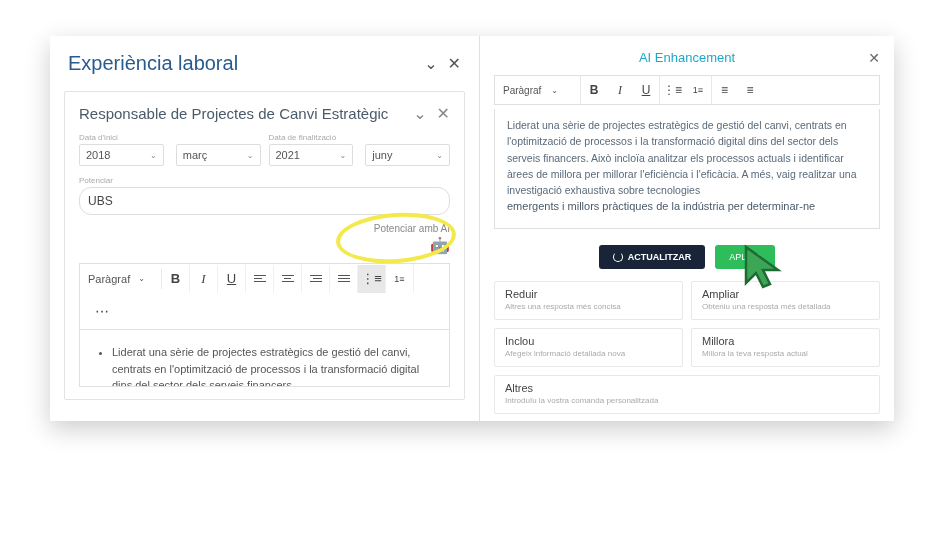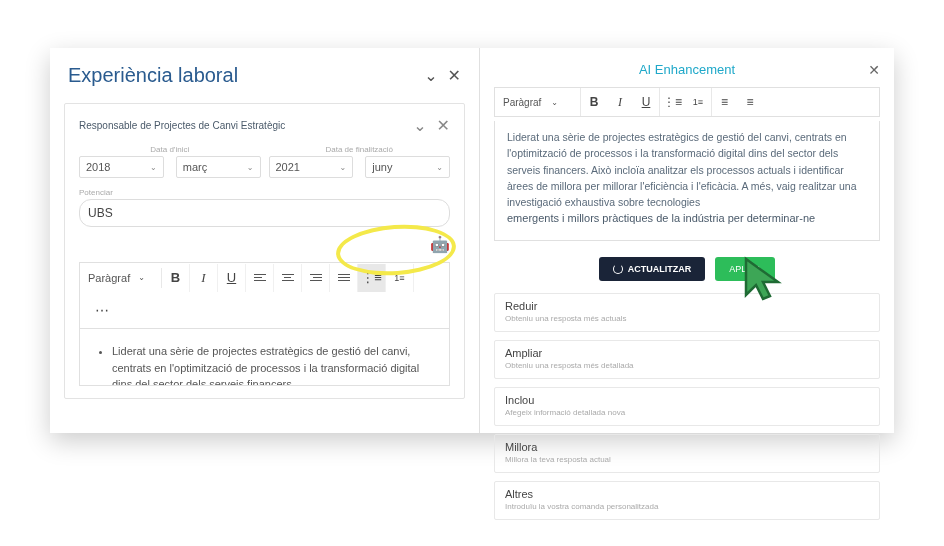--- a/index.html
+++ b/index.html
@@ -5,7 +5,7 @@
   * { box-sizing: border-box; margin: 0; padding: 0; }
   body { font-family: -apple-system, BlinkMacSystemFont, "Segoe UI", Arial, sans-serif; background: #fff; width: 944px; height: 546px; overflow: hidden; position: relative; }
   
-  .app-frame { position: absolute; left: 50px; top: 48px; width: 844px; height: 385px; background: #fff; box-shadow: 0 8px 24px rgba(0,0,0,0.2); display: flex; }
+  .app-frame { position: absolute; left: 50px; top: 36px; width: 844px; height: 385px; background: #fff; box-shadow: 0 8px 24px rgba(0,0,0,0.2); display: flex; }
   
   .doc-title { position: absolute; left: 60px; top: 62px; font-size: 11px; color: #888; }
   

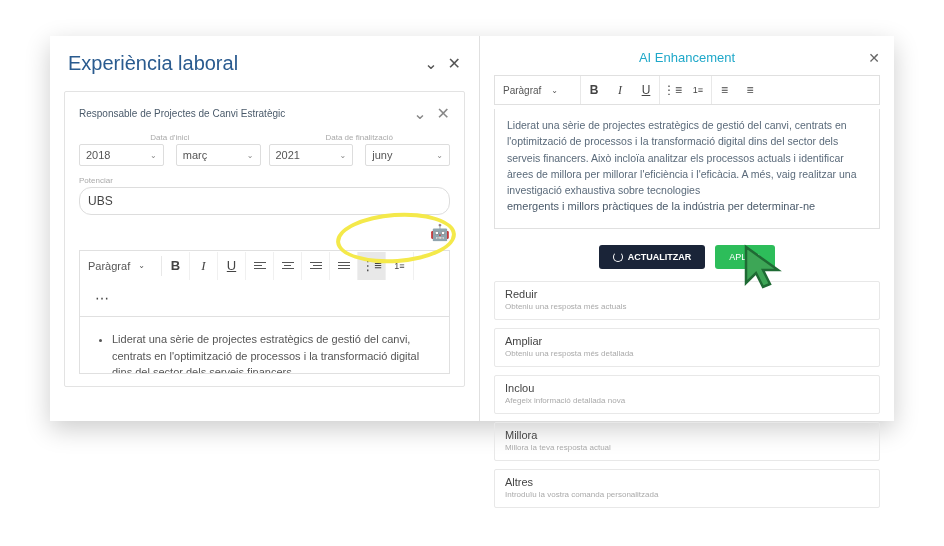--- a/index.html
+++ b/index.html
@@ -18,7 +18,7 @@
   
   .card { border: 1px solid #e3e3e3; border-radius: 2px; padding: 12px 14px; background: #fff; }
   .card-header { display: flex; justify-content: space-between; align-items: center; margin-bottom: 10px; }
-  .card-title { color: #4a5a6a; font-size: 10px; }
+  .card-title { color: #4a5a6a; font-size: 15px; }
   .card-ctrls { display: flex; gap: 10px; color: #888; }
   
   .small-label { font-size: 8px; color: #aaa; margin-bottom: 2px; display: block; }

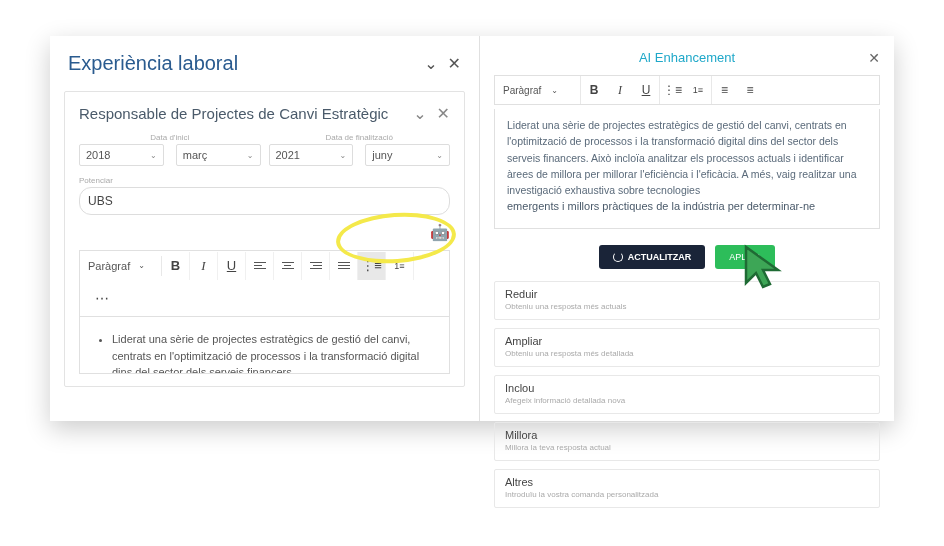--- a/index.html
+++ b/index.html
@@ -23,7 +23,7 @@
   
   .small-label { font-size: 8px; color: #aaa; margin-bottom: 2px; display: block; }
   
-  .date-row { display: flex; gap: 8px; margin-bottom: 10px; text-align: center; }
+  .date-row { display: flex; gap: 8px; margin-bottom: 10px; }
   .date-group { flex: 1; }
   .sel-row { display: flex; gap: 12px; }
   .sel { flex: 1; border: 1px solid #ddd; border-radius: 2px; padding: 4px 6px; font-size: 11px; color: #555; background: #fff; display: flex; justify-content: space-between; align-items: center; }

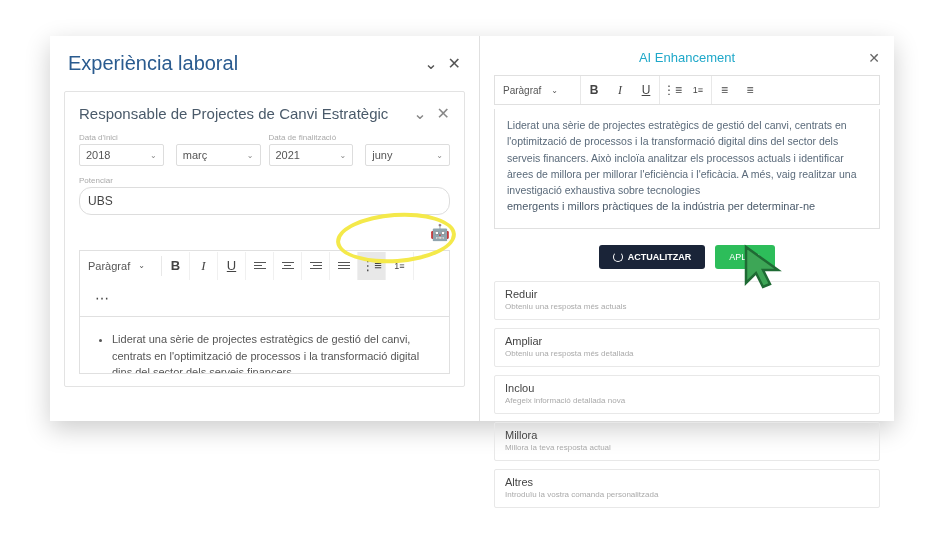--- a/index.html
+++ b/index.html
@@ -140,6 +140,7 @@
       </div>
 
       <div class="ai-row">
+        <div class="ai-label">Potenciar amb AI</div>
         <div class="ai-icon">🤖</div>
         <div class="yellow-circle"></div>
       </div>

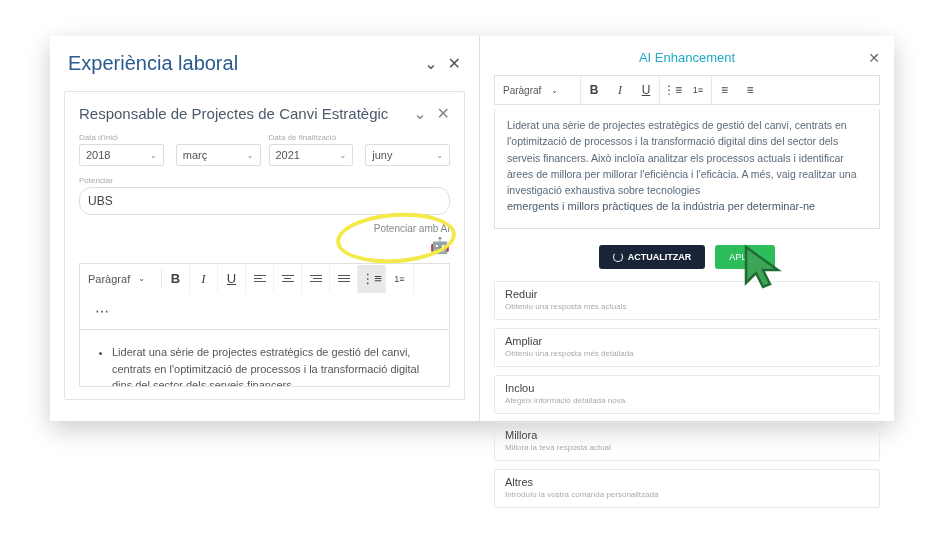--- a/index.html
+++ b/index.html
@@ -69,7 +69,7 @@
   
   .cursor-svg { position: absolute; left: 246px; top: -2px; width: 50px; height: 50px; pointer-events: none; }
   
-  .options-grid { display: grid; grid-template-columns: 1fr; gap: 8px; }
+  .options-grid { display: grid; grid-template-columns: 1fr 1fr; gap: 8px; }
   .opt { border: 1px solid #e8e8e8; padding: 6px 10px 8px 10px; border-radius: 2px; }
   .opt-title { font-size: 11px; color: #444; margin-bottom: 2px; }
   .opt-sub { font-size: 8px; color: #aaa; }

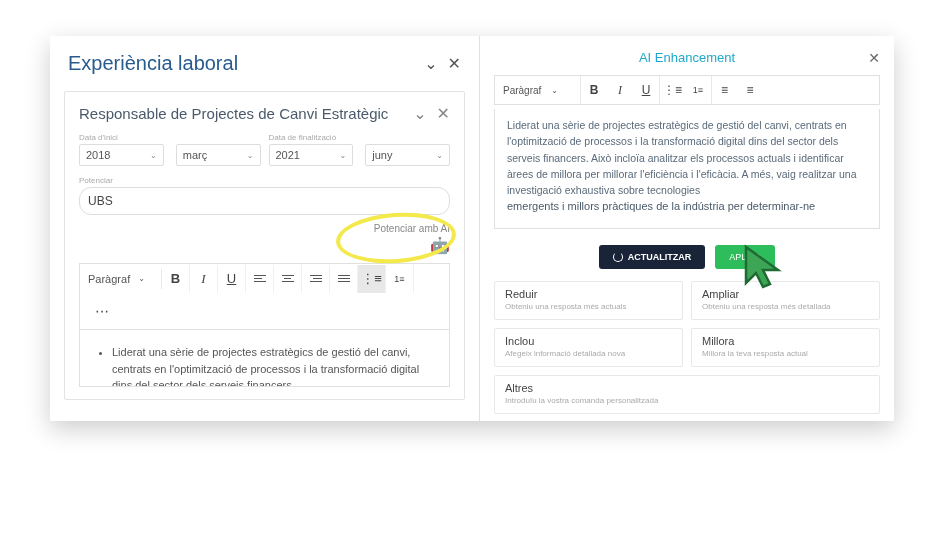--- a/index.html
+++ b/index.html
@@ -236,7 +236,7 @@
     <div class="options-grid">
       <div class="opt">
         <div class="opt-title">Reduir</div>
-        <div class="opt-sub">Obteniu una resposta més actuals</div>
+        <div class="opt-sub">Altres una resposta més concisa</div>
       </div>
       <div class="opt">
         <div class="opt-title">Ampliar</div>

